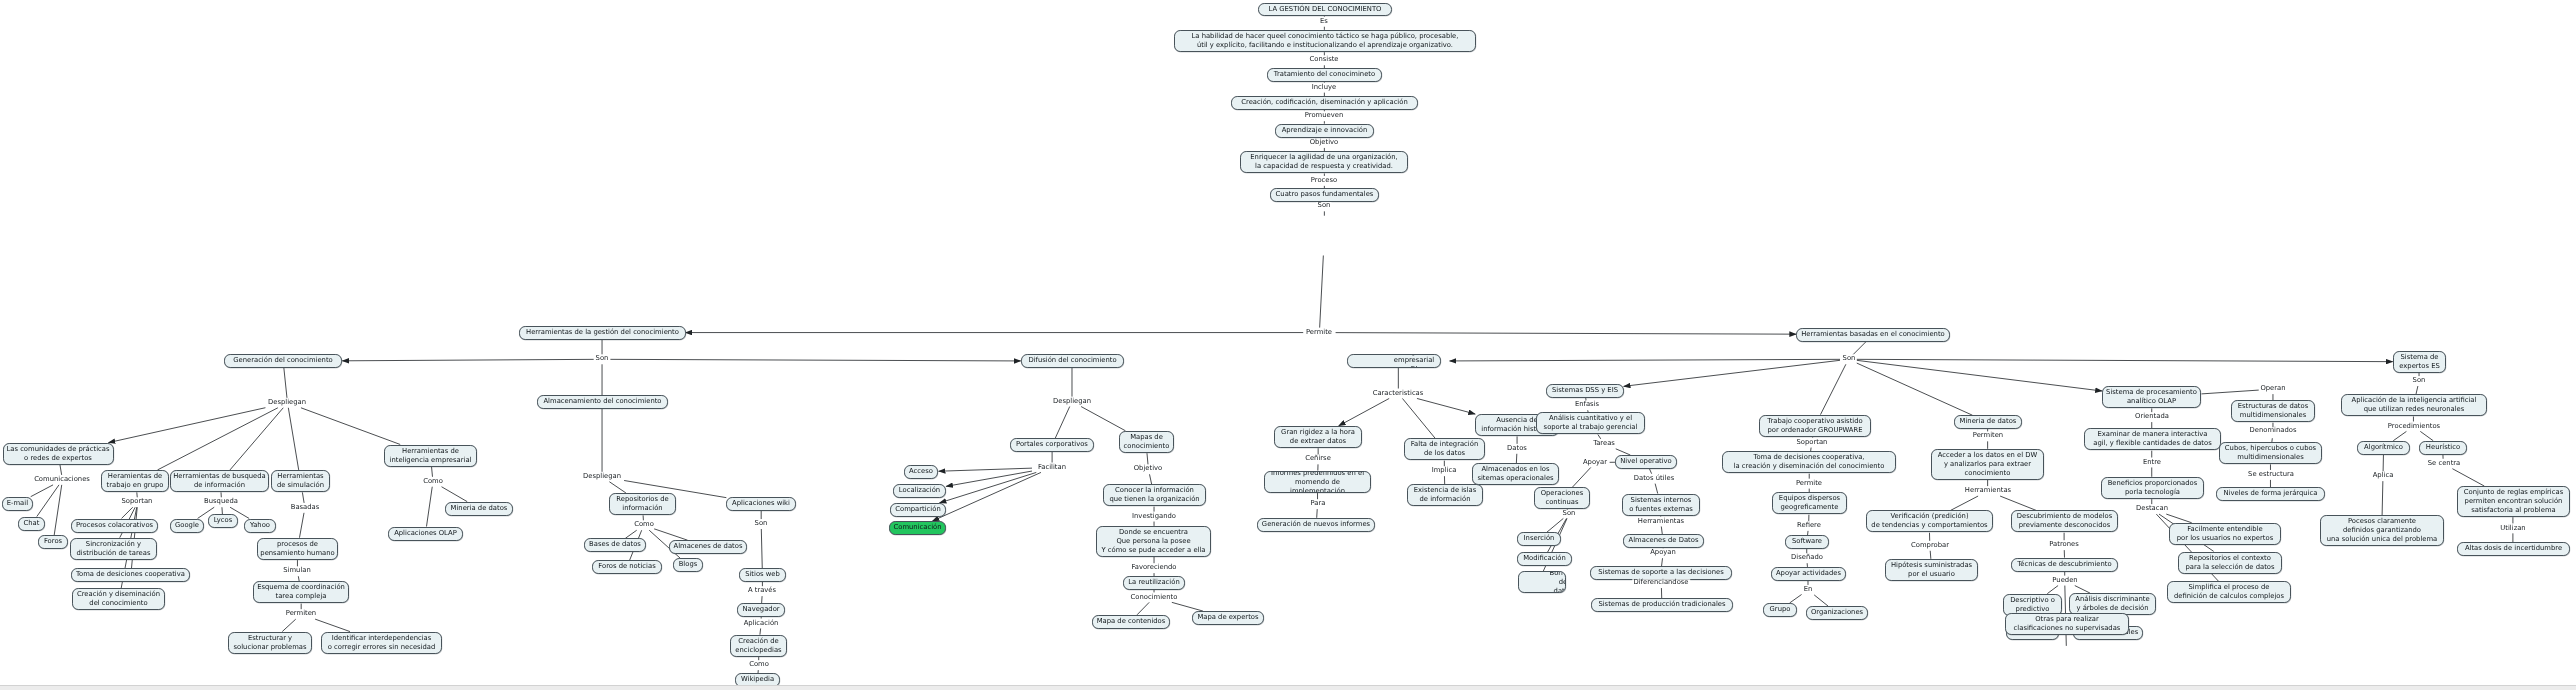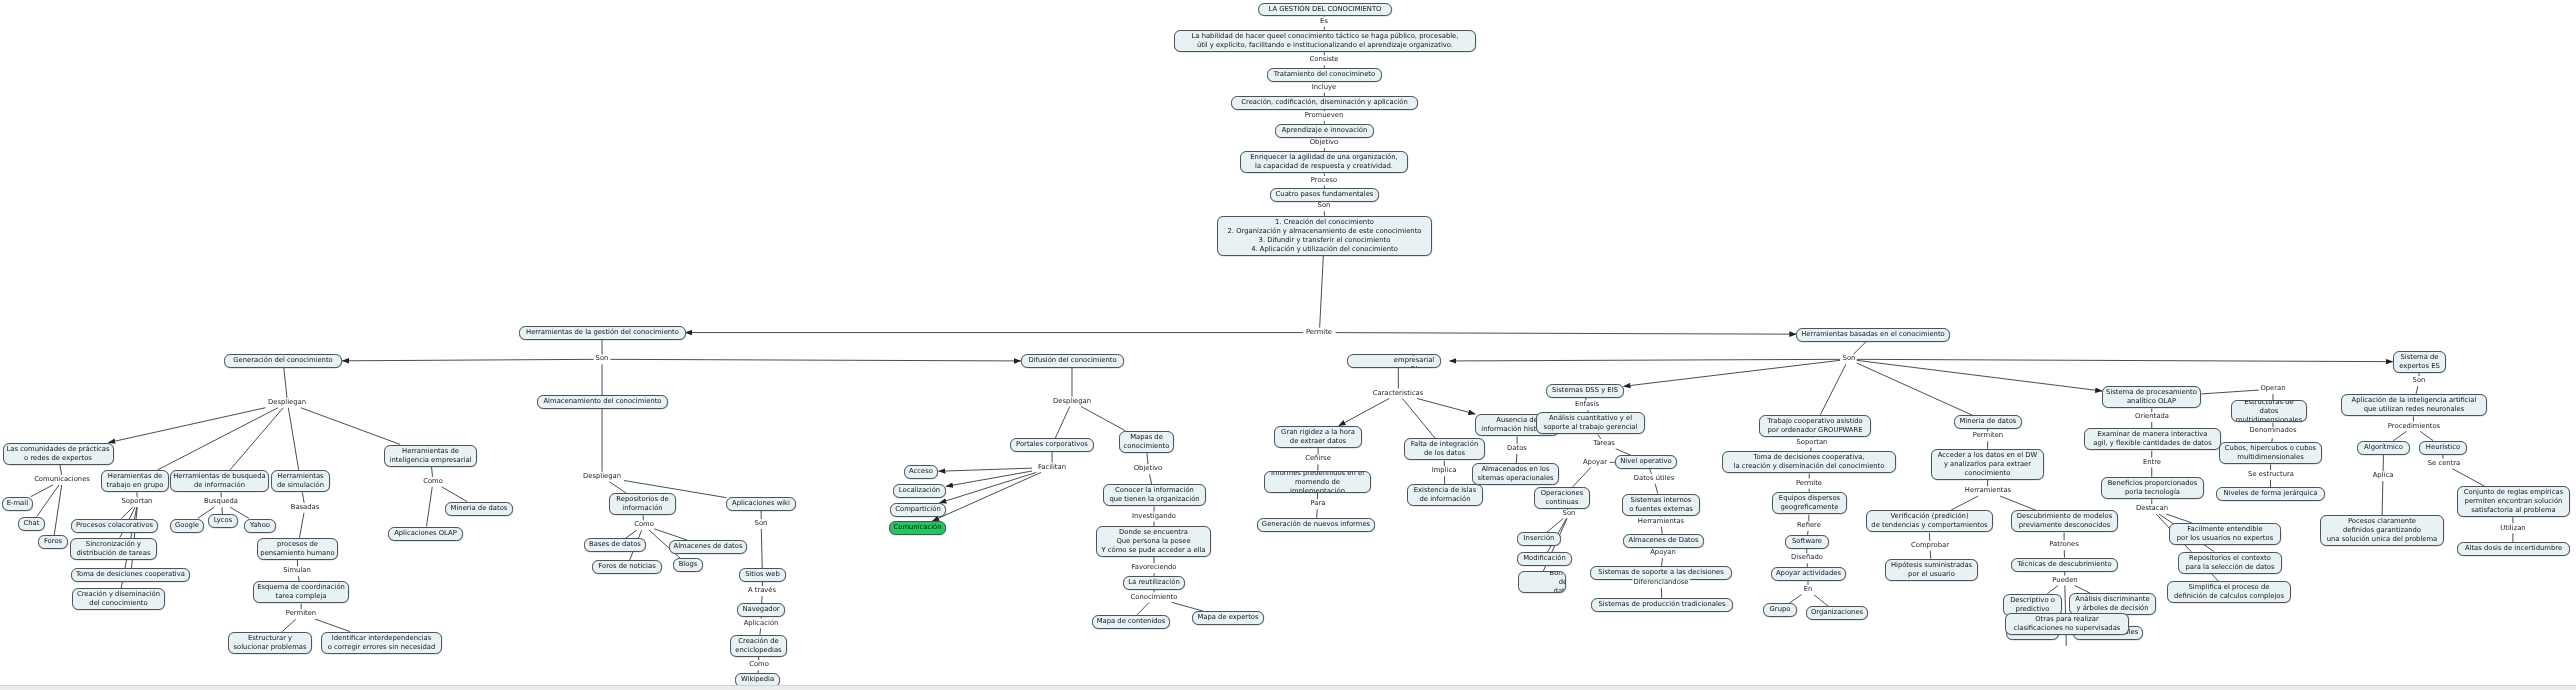--- a/index.html
+++ b/index.html
@@ -214,10 +214,6 @@
     <div class="node" style="left: 1240px; top: 151px; width: 168px; height: 22.4px; background: rgb(232, 241, 243); border-color: rgb(72, 83, 90); color: rgb(16, 22, 26);">Enriquecer la agilidad de una organización,
 la capacidad de respuesta y creatividad.</div>
     <div class="node" style="left: 1270px; top: 188px; width: 109px; height: 13.7px; background: rgb(232, 241, 243); border-color: rgb(72, 83, 90); color: rgb(16, 22, 26);">Cuatro pasos fundamentales</div>
-    <div class="node" style="left: 1217px; top: 216px; width: 215px; height: 40px; background: rgb(232, 241, 243); border-color: rgb(72, 83, 90); color: rgb(16, 22, 26);">1. Creación del conocimiento
-2. Organización y almacenamiento de este conocimiento
-3. Difundir y transferir el conocimiento
-4. Aplicación y utilización del conocimiento</div>
     <div class="node" style="left: 519px; top: 326px; width: 167px; height: 13.7px; background: rgb(232, 241, 243); border-color: rgb(72, 83, 90); color: rgb(16, 22, 26);">Herramientas de la gestión del conocimiento</div>
     <div class="node" style="left: 224px; top: 354px; width: 118px; height: 13.7px; background: rgb(232, 241, 243); border-color: rgb(72, 83, 90); color: rgb(16, 22, 26);">Generación del conocimiento</div>
     <div class="node" style="left: 1021px; top: 354px; width: 103px; height: 13.7px; background: rgb(232, 241, 243); border-color: rgb(72, 83, 90); color: rgb(16, 22, 26);">Difusión del conocimiento</div>

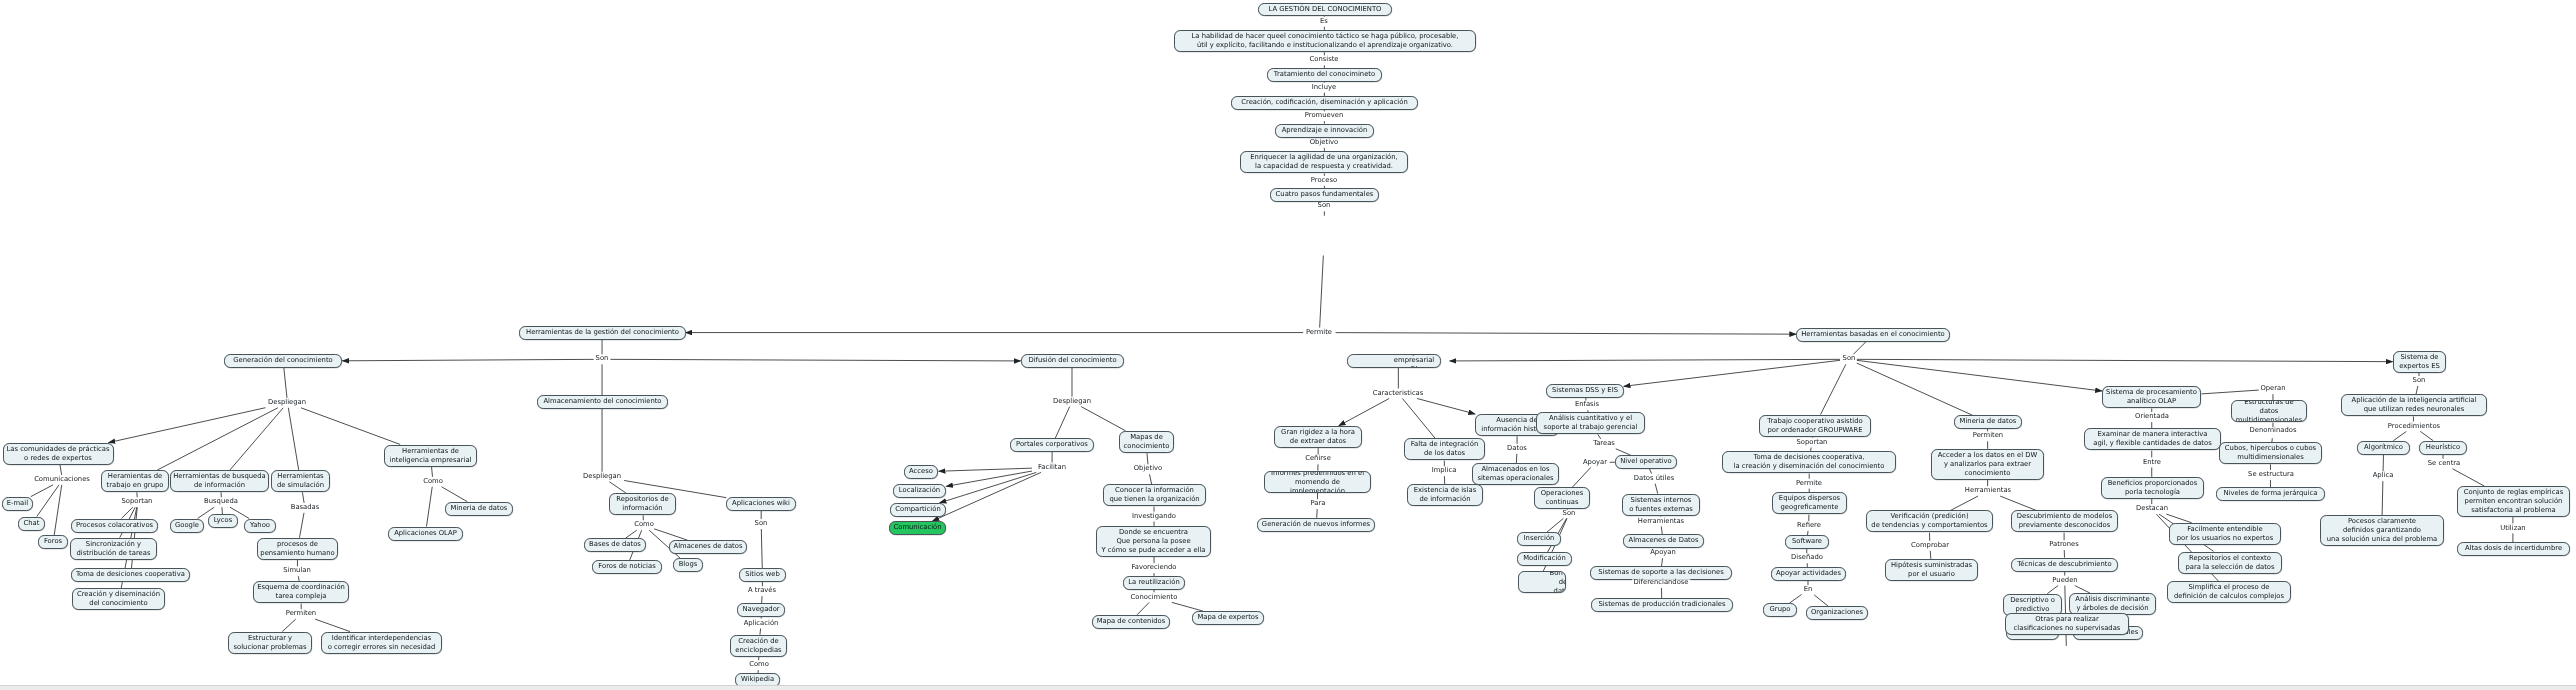--- a/index.html
+++ b/index.html
@@ -350,7 +350,7 @@
 para la selección de datos</div>
     <div class="node" style="left: 2167px; top: 581px; width: 124px; height: 22.4px; background: rgb(232, 241, 243); border-color: rgb(72, 83, 90); color: rgb(16, 22, 26);">Simplifica el proceso de
 definición de calculos complejos</div>
-    <div class="node" style="left: 2231px; top: 400px; width: 76px; height: 22.4px; background: rgb(232, 241, 243); border-color: rgb(72, 83, 90); color: rgb(16, 22, 26);">Estructuras de datos
+    <div class="node" style="left: 2231px; top: 400px; width: 84px; height: 22.4px; background: rgb(232, 241, 243); border-color: rgb(72, 83, 90); color: rgb(16, 22, 26);">Estructuras de datos
 multidimensionales</div>
     <div class="node" style="left: 2219px; top: 442px; width: 103px; height: 22.4px; background: rgb(232, 241, 243); border-color: rgb(72, 83, 90); color: rgb(16, 22, 26);">Cubos, hipercubos o cubos
 multidimensionales</div>

